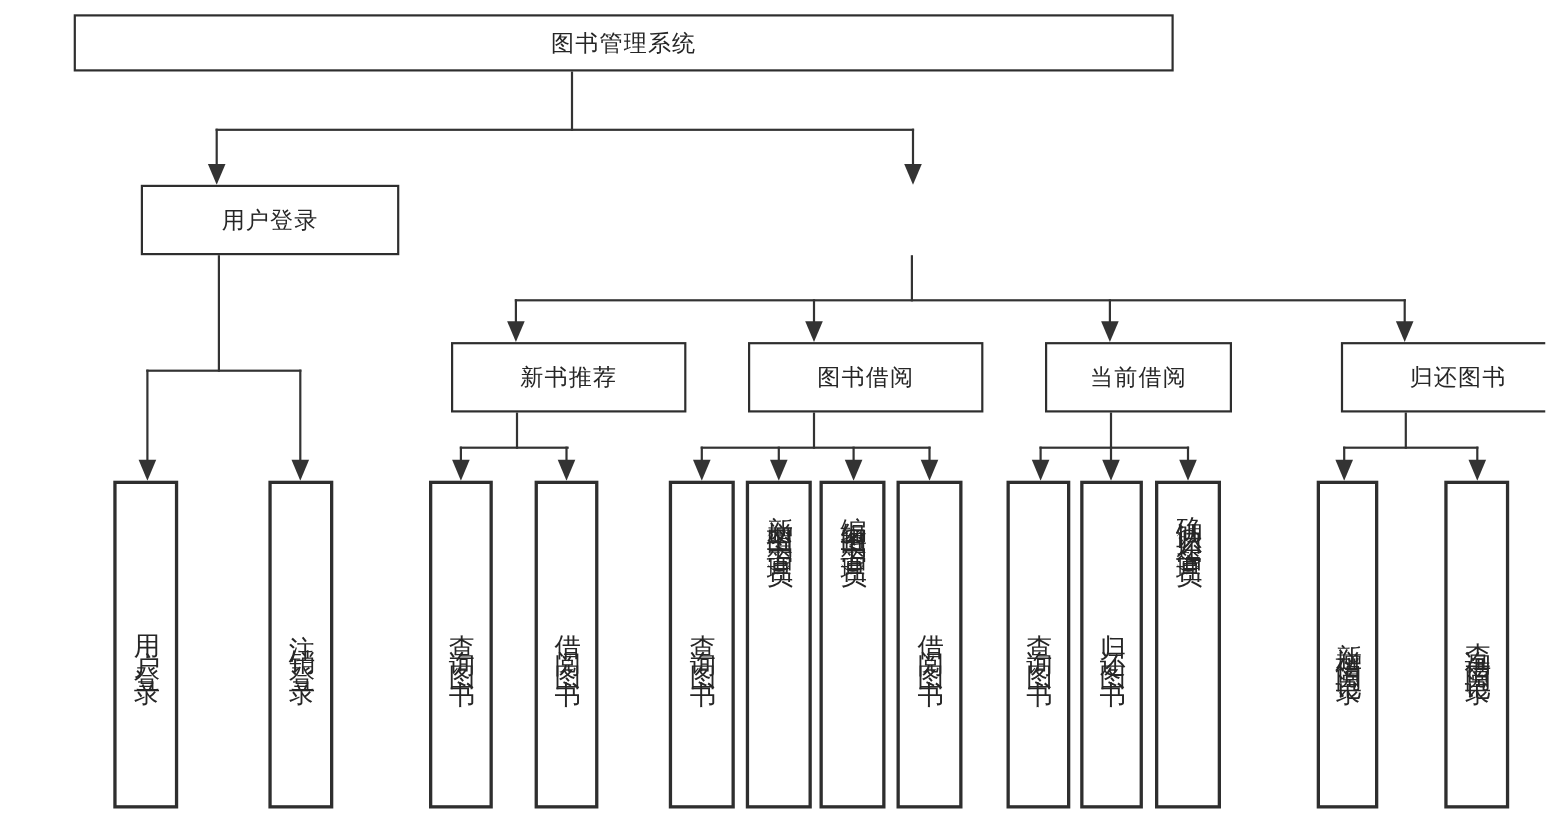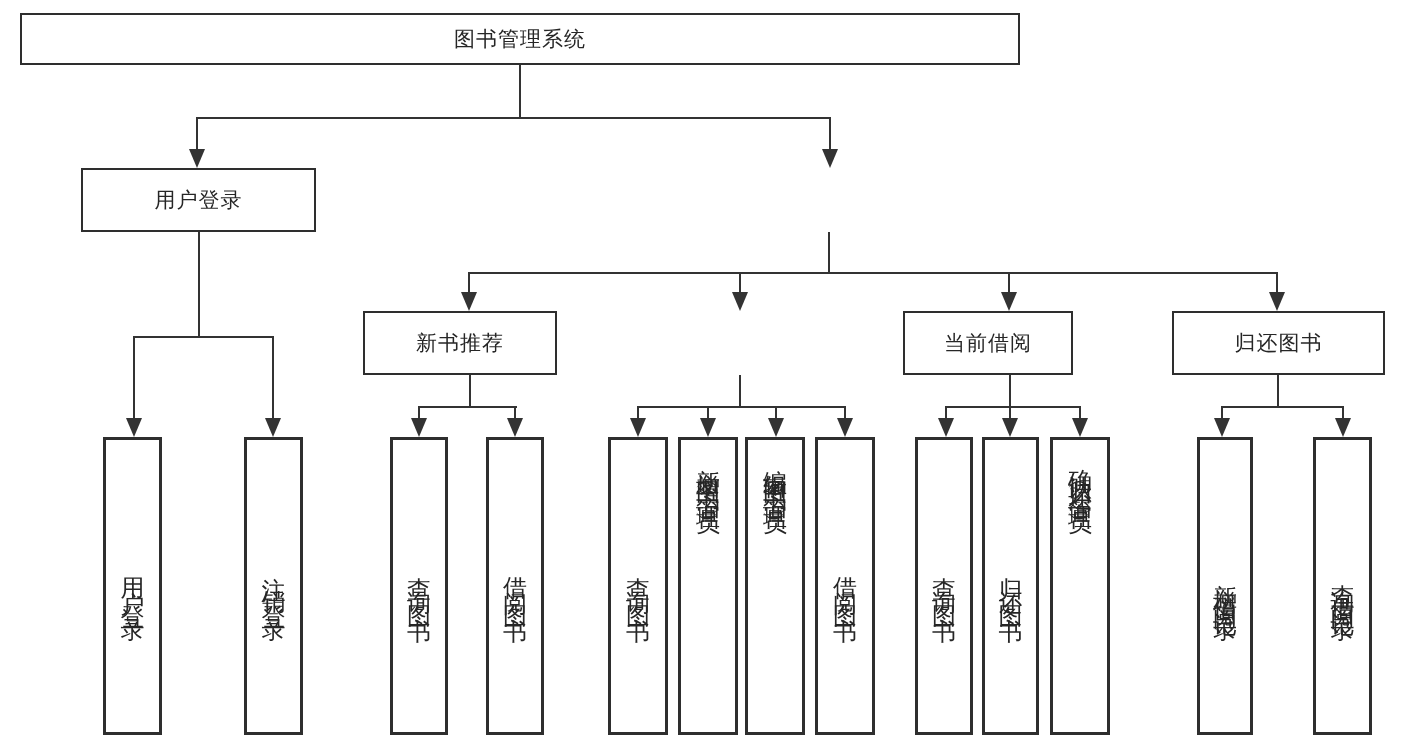--- a/index.html
+++ b/index.html
@@ -18,6 +18,7 @@
     display:flex;align-items:center;justify-content:center;
     font-size:21px;color:#262626;letter-spacing:1px;
     box-sizing:border-box;
+    margin-left:47px;
   }
   
   .vbox{

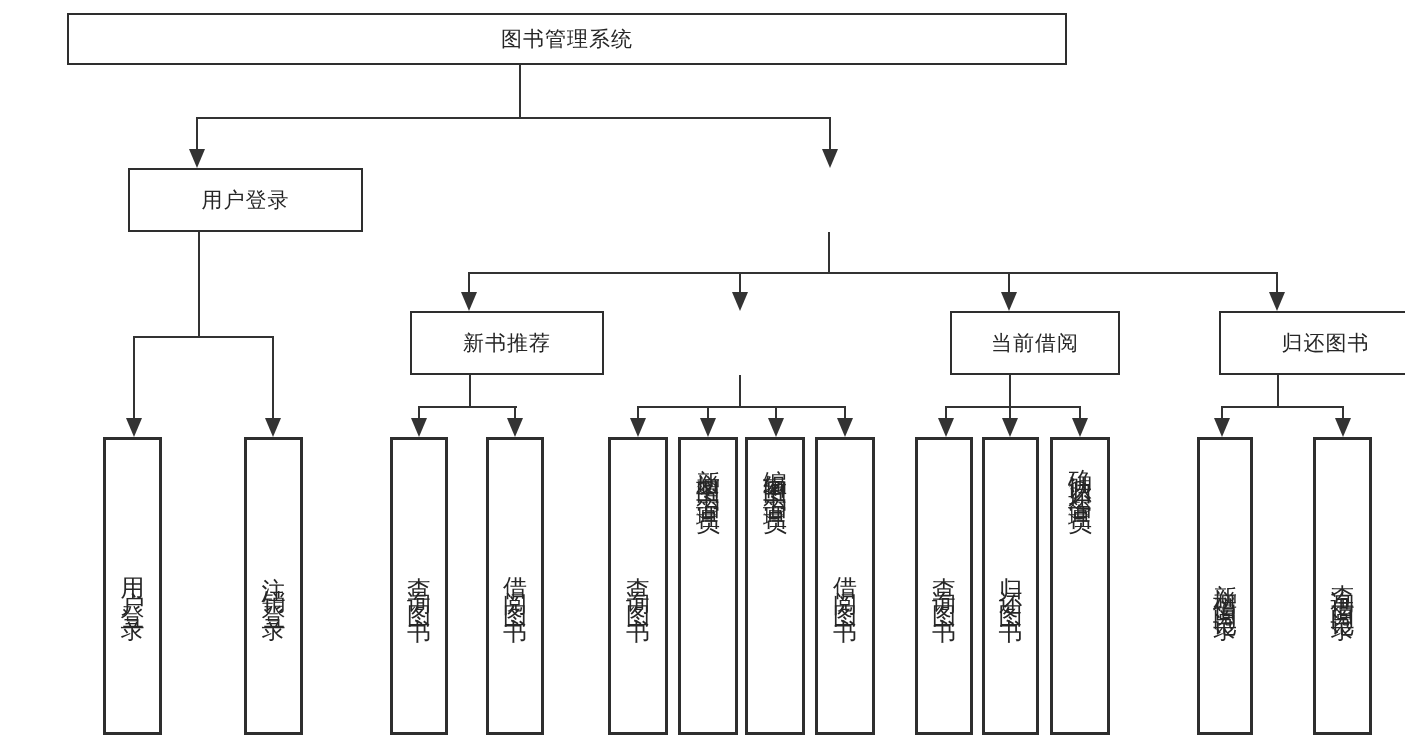--- a/index.html
+++ b/index.html
@@ -92,7 +92,7 @@
   <div class="ln v" style="left:1276px;top:272px;height:22px"></div>
   <div class="arr" style="left:1269px;top:292px"></div>
 
-  <div class="hbox" style="left:363px;top:311px;width:194px;height:64px">新书推荐</div>
+  <div class="hbox" style="left:363px;top:311px;width:214px;height:64px">新书推荐</div>
   <div class="hbox" style="left:903px;top:311px;width:170px;height:64px">当前借阅</div>
   <div class="hbox" style="left:1172px;top:311px;width:213px;height:64px">归还图书</div>
 

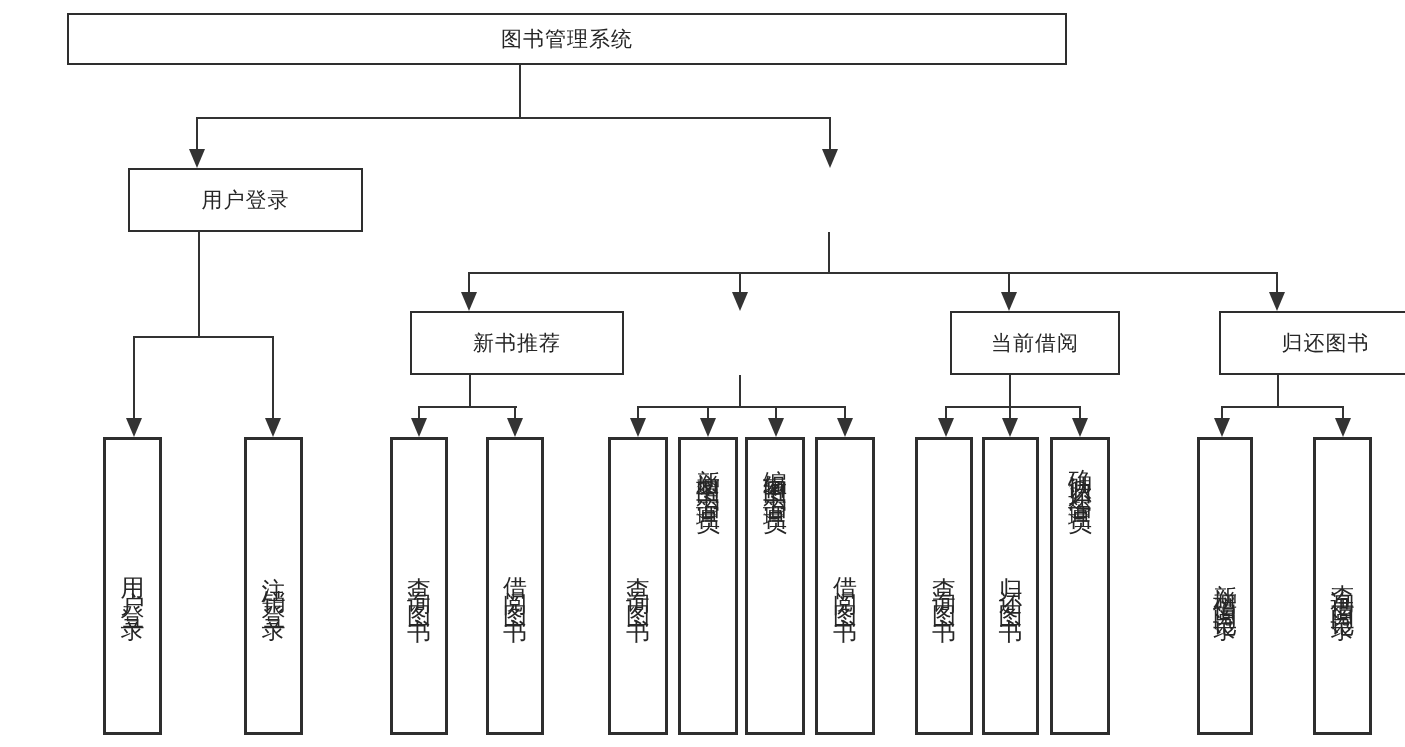--- a/index.html
+++ b/index.html
@@ -93,6 +93,7 @@
   <div class="arr" style="left:1269px;top:292px"></div>
 
   <div class="hbox" style="left:363px;top:311px;width:214px;height:64px">新书推荐</div>
+  <div class="hbox" style="left:633px;top:311px;width:214px;height:64px">图书借阅</div>
   <div class="hbox" style="left:903px;top:311px;width:170px;height:64px">当前借阅</div>
   <div class="hbox" style="left:1172px;top:311px;width:213px;height:64px">归还图书</div>
 

